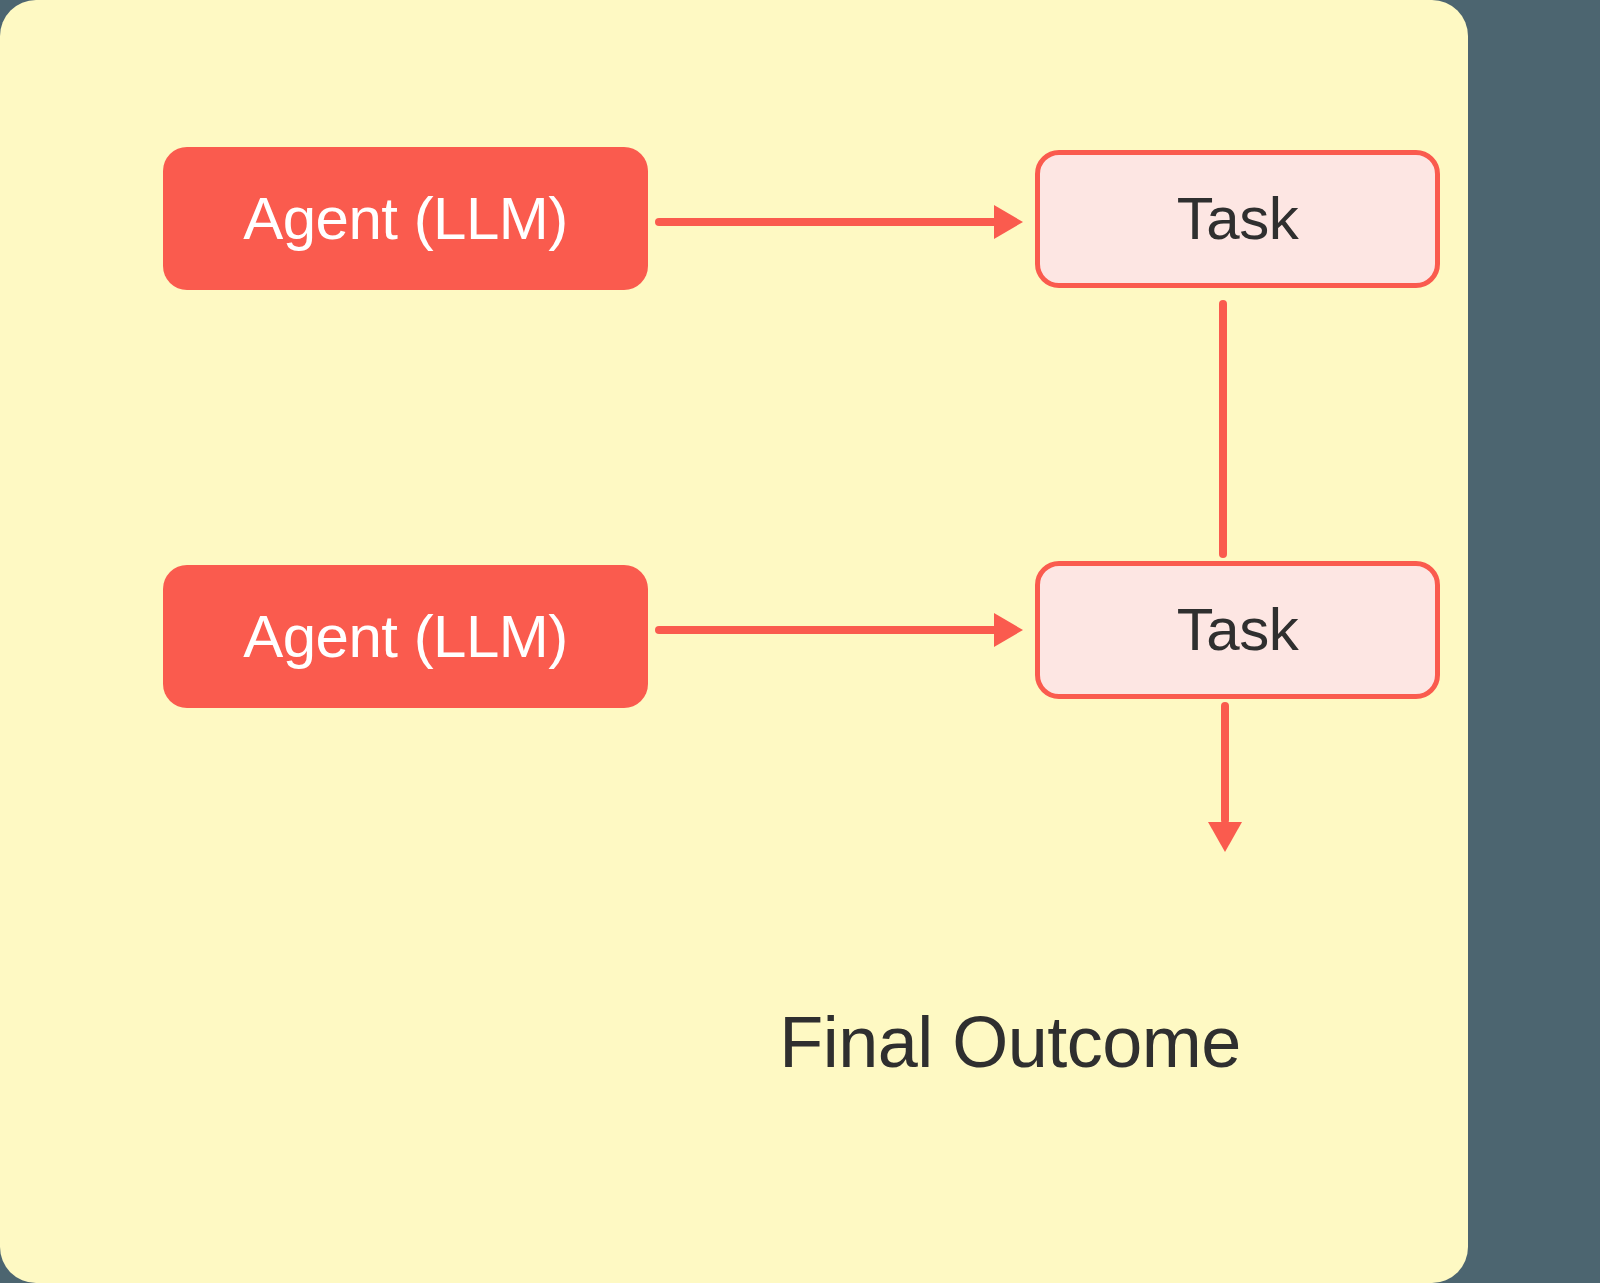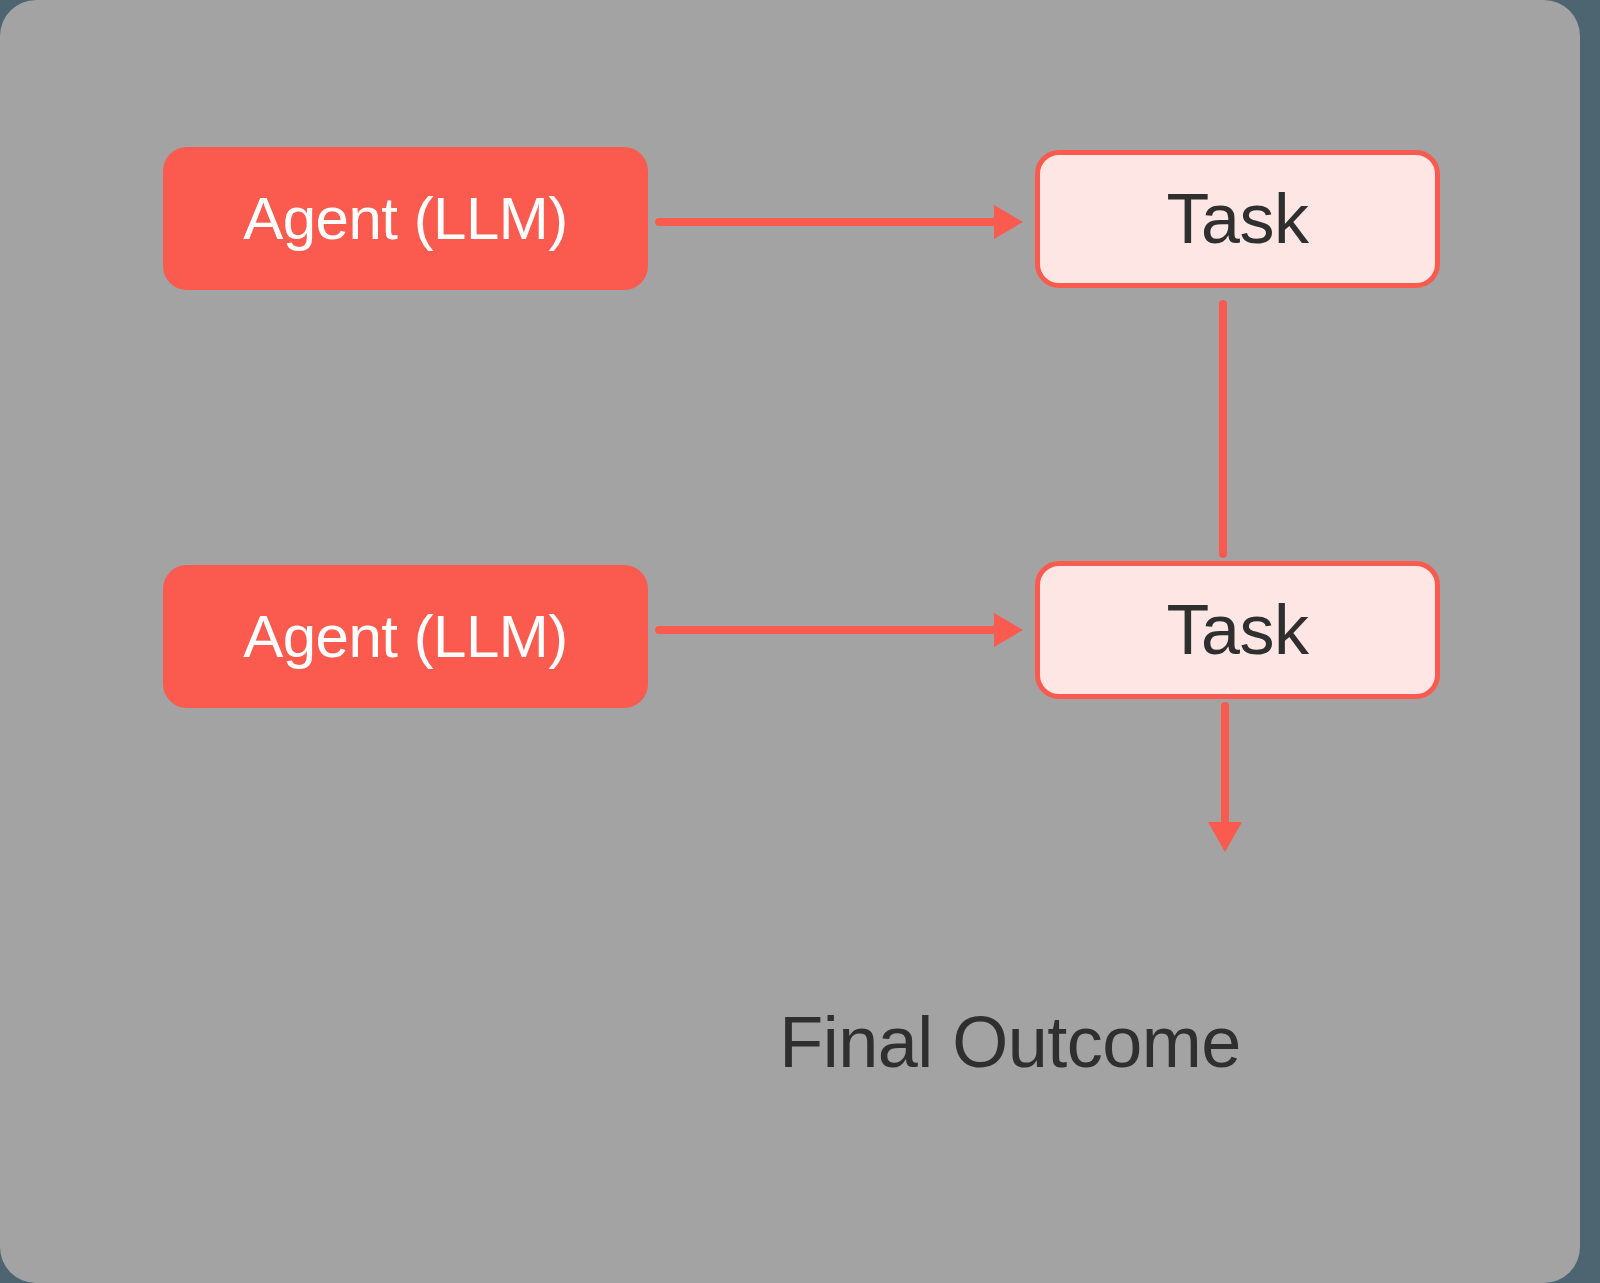--- a/index.html
+++ b/index.html
@@ -16,9 +16,9 @@
 
   #canvas {
     position: relative;
-    width: 1580px;
+    width: 1468px;
     height: 1283px;
-    background: #a3a3a3;
+    background: #fef9c3;
     border-radius: 36px;
     overflow: hidden;
   }

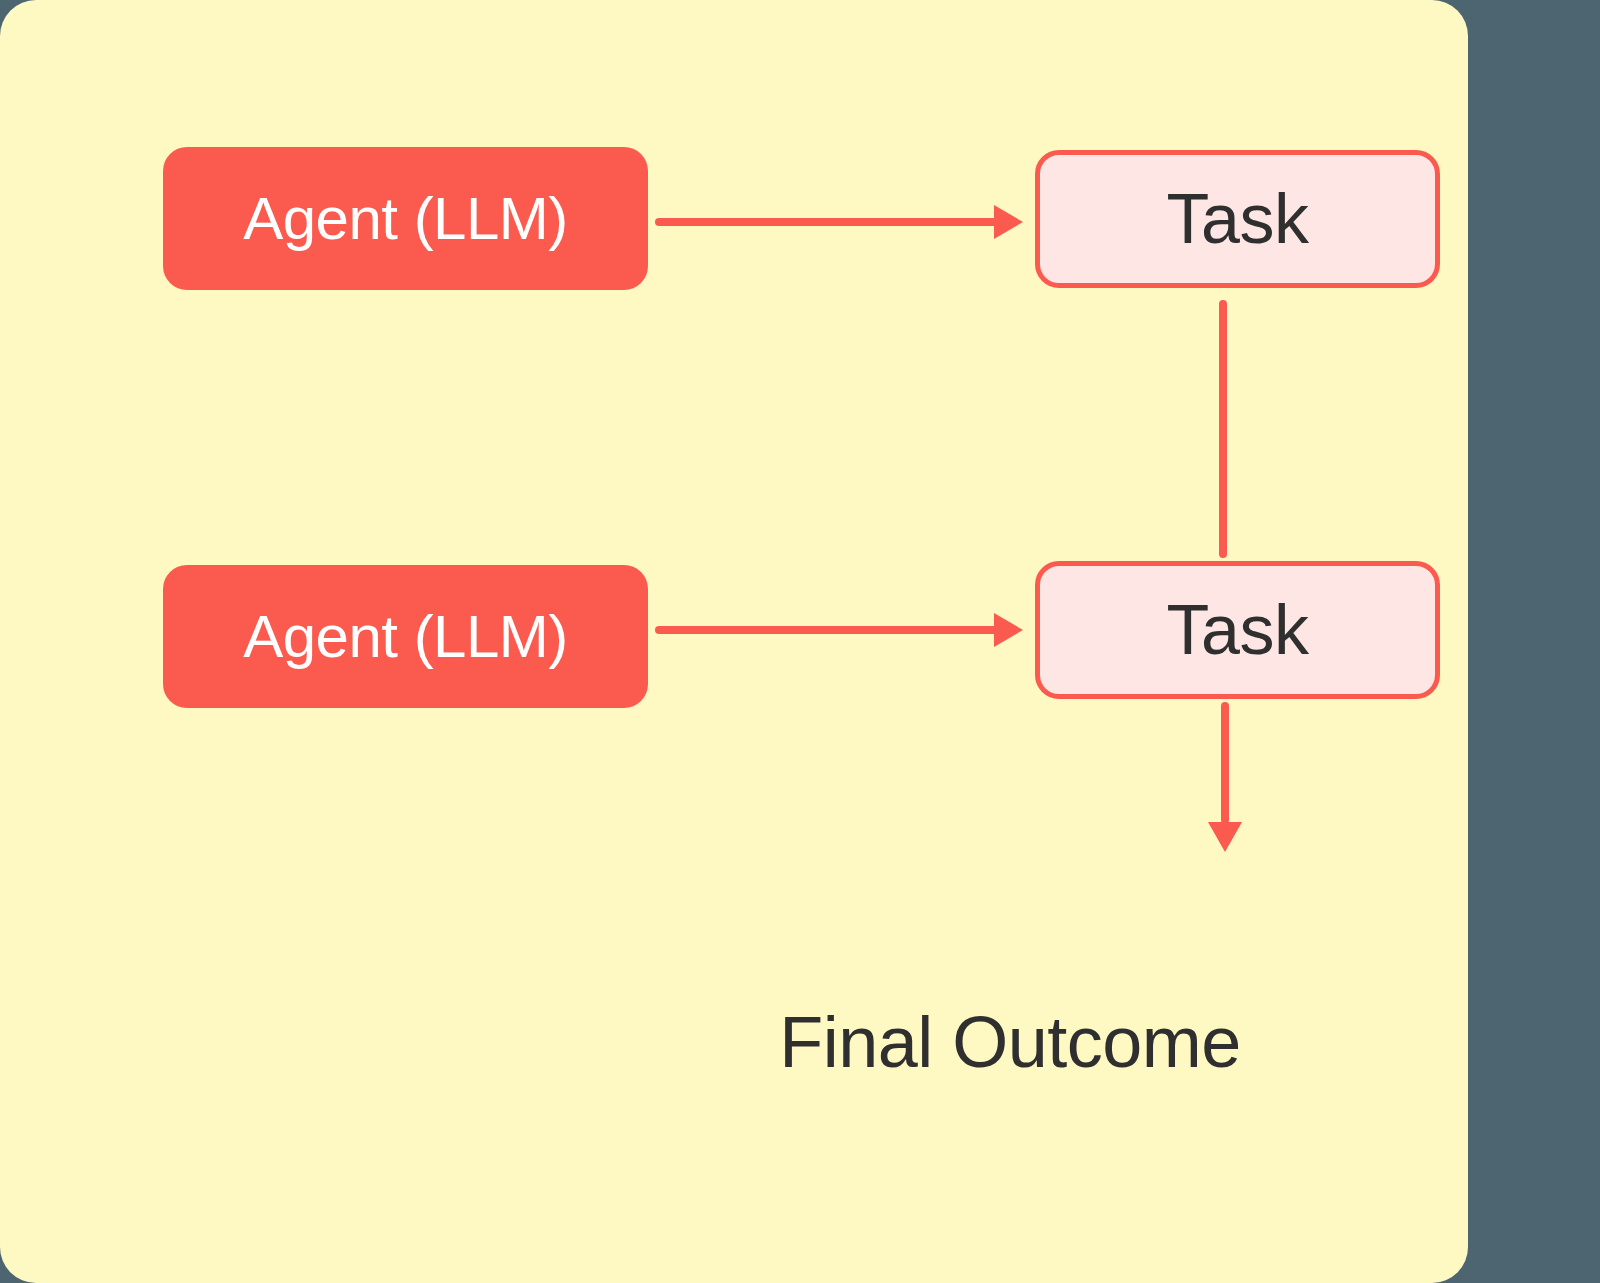--- a/index.html
+++ b/index.html
@@ -63,7 +63,7 @@
   }
   .task-box .label {
     color: #2F2F2F;
-    font-size: 70px;
+    font-size: 60px;
     line-height: 1;
     letter-spacing: -0.5px;
     white-space: nowrap;

